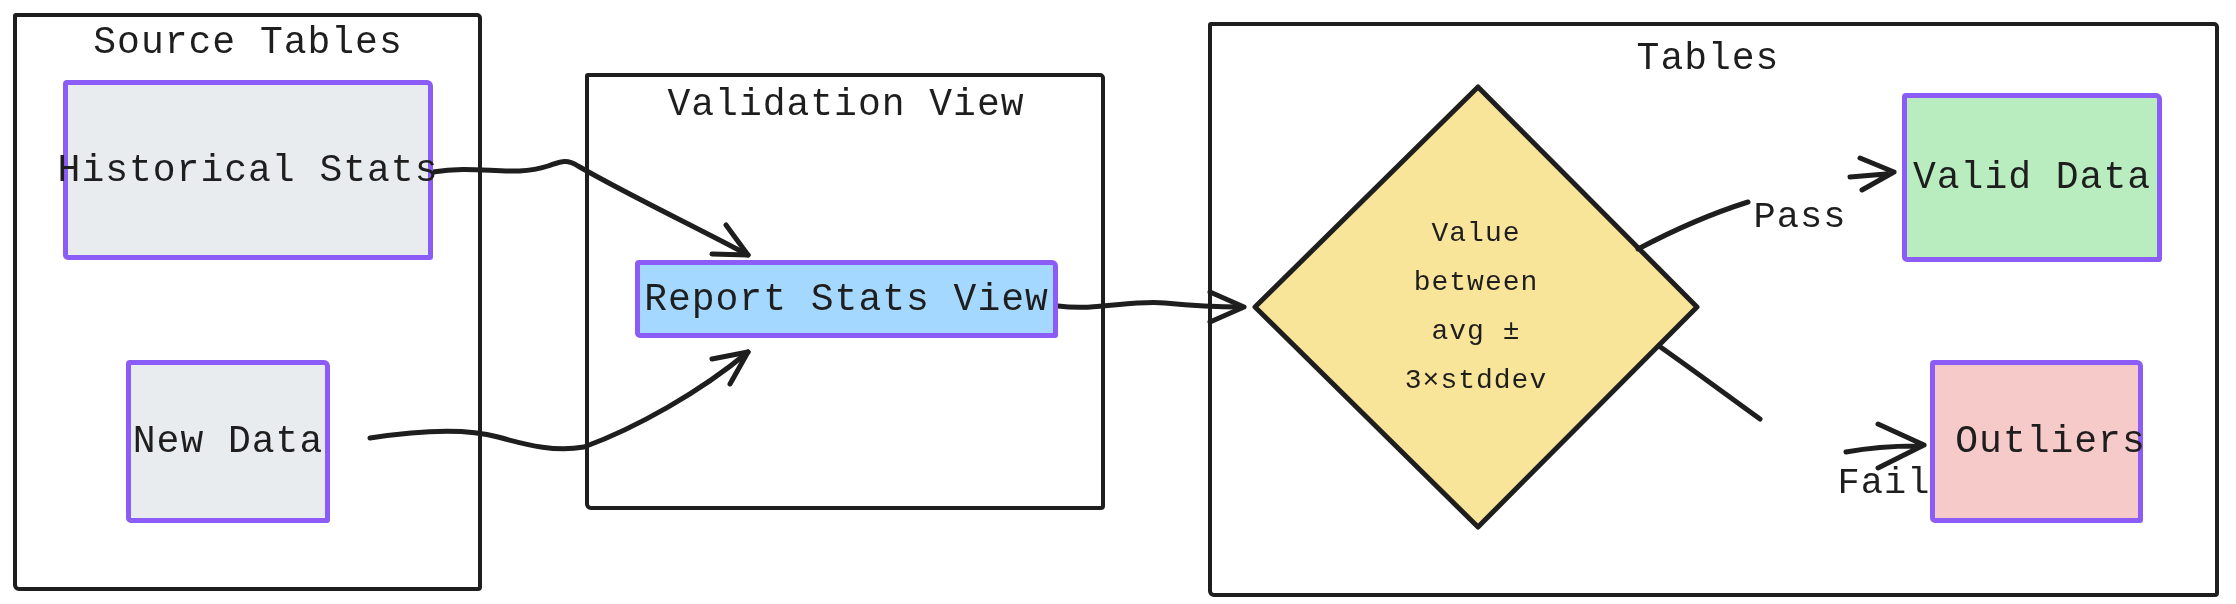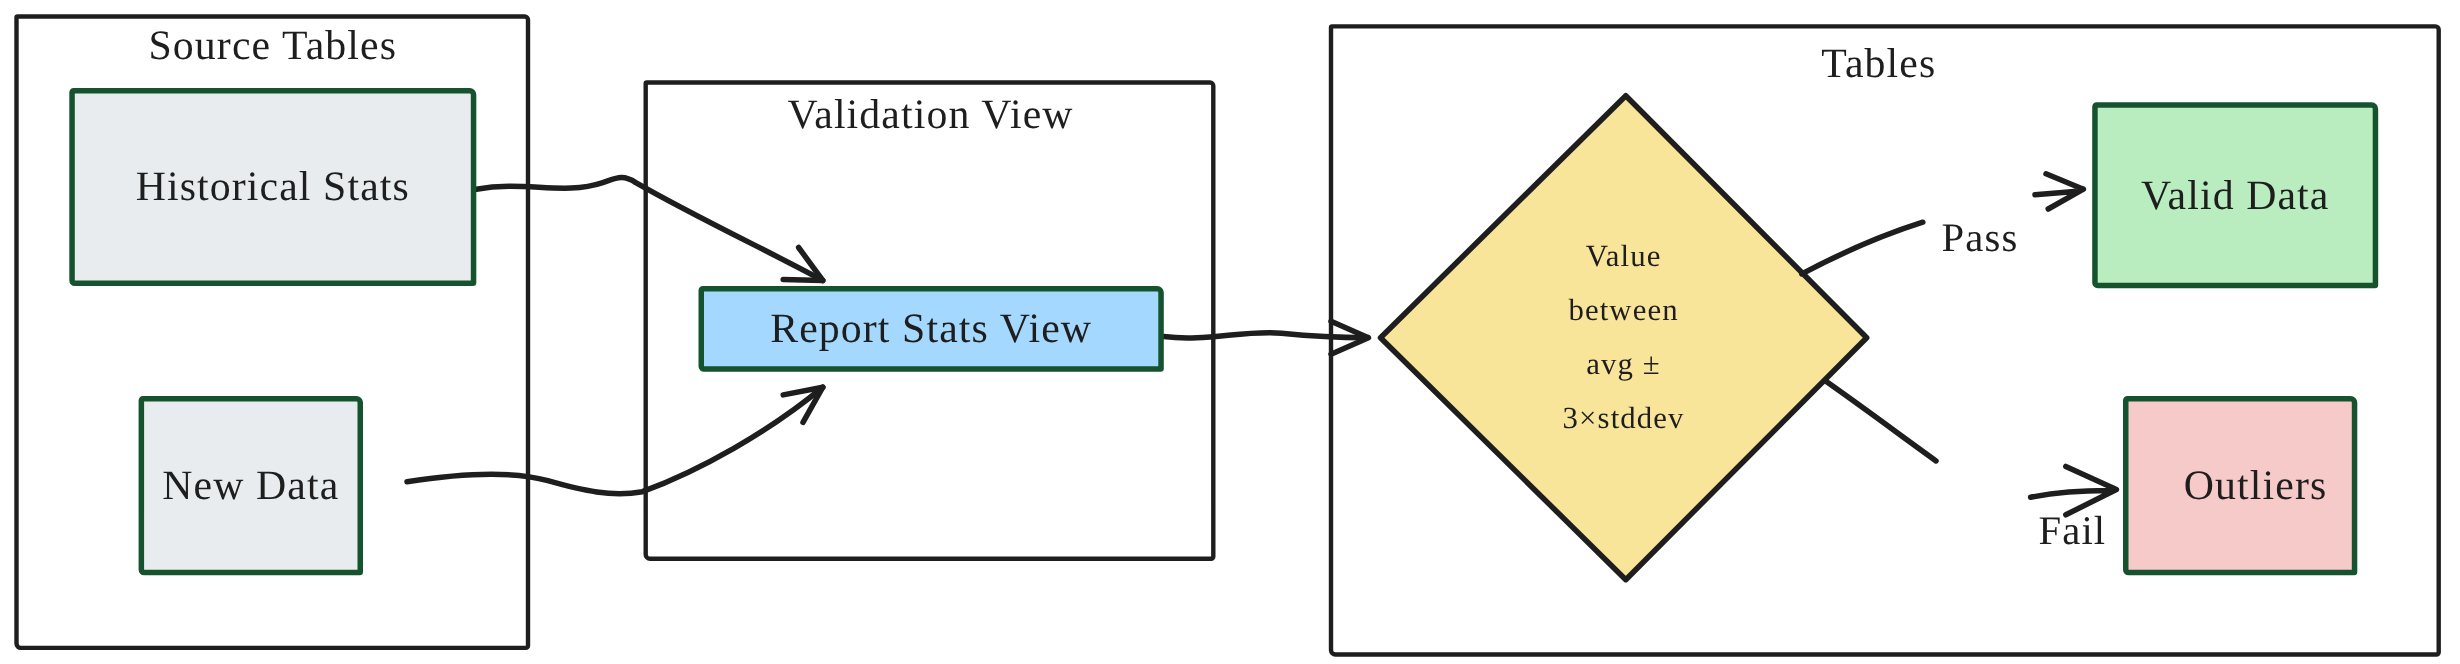--- a/index.html
+++ b/index.html
@@ -12,7 +12,7 @@
     width: 2236px;
     height: 604px;
     background: #ffffff;
-    font-family: Liberation Serif, serif;
+    font-family: Liberation Mono, monospace;
     color: #1e1e1e;
     overflow: hidden;
   }

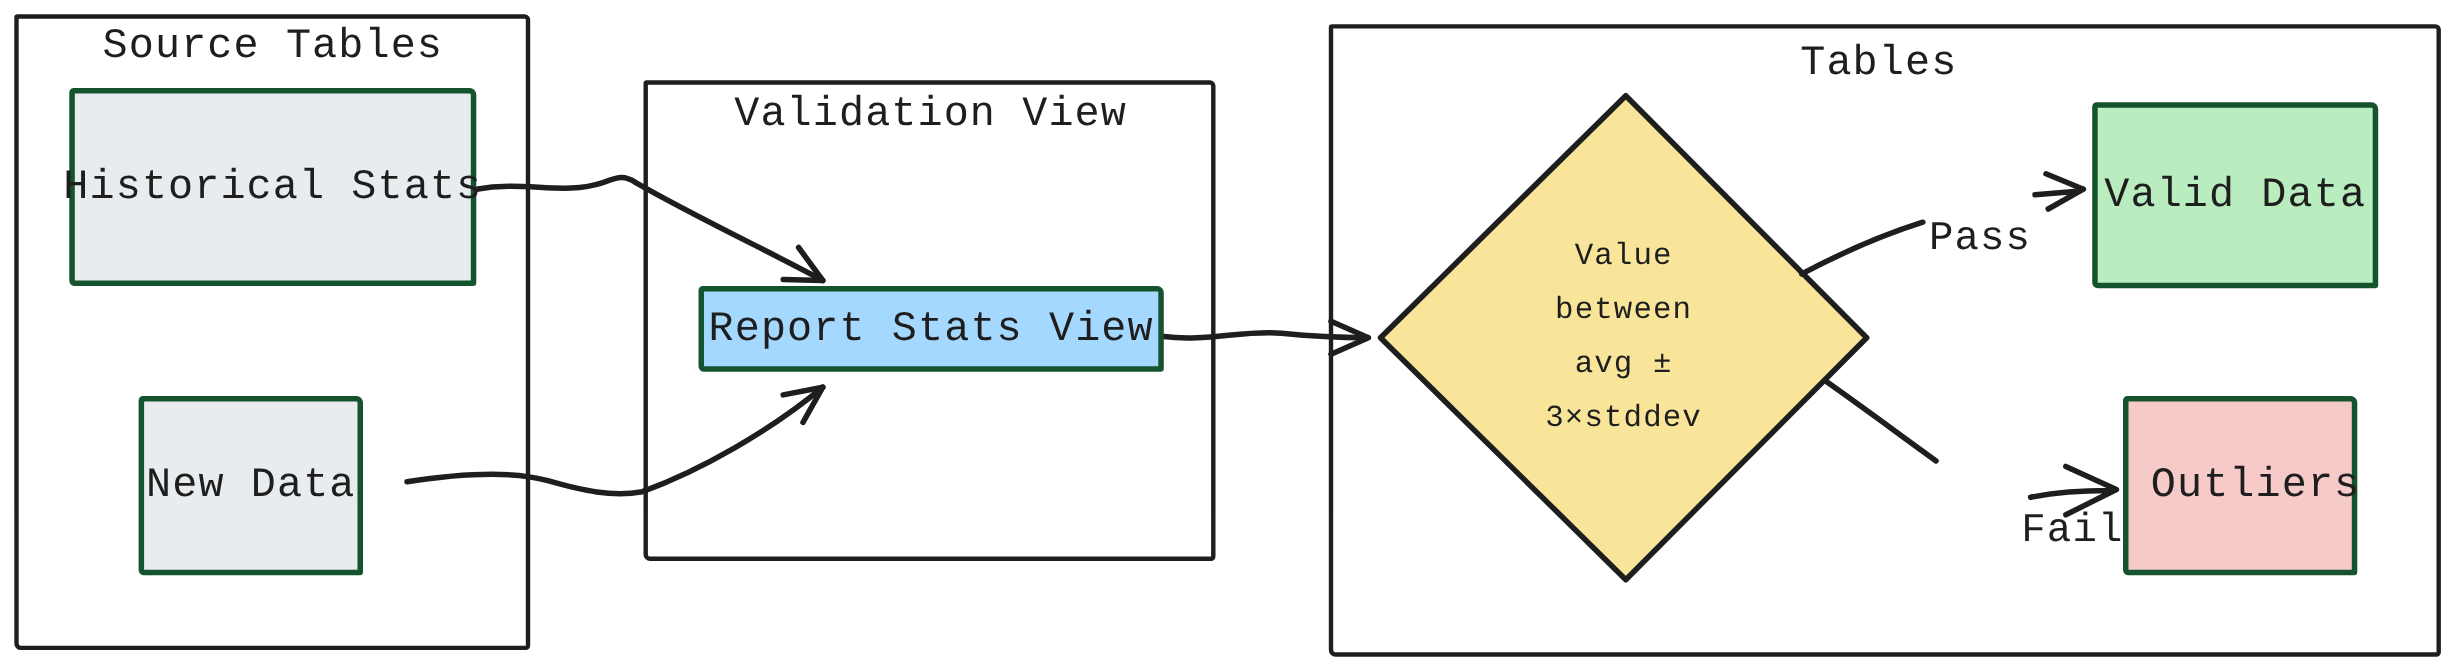--- a/index.html
+++ b/index.html
@@ -36,7 +36,7 @@
   
   .node {
     position: absolute;
-    border: 5px solid #14532d;
+    border: 5px solid #8b5cf6;
     border-radius: 4px 6px 3px 5px;
     display: flex;
     align-items: center;

